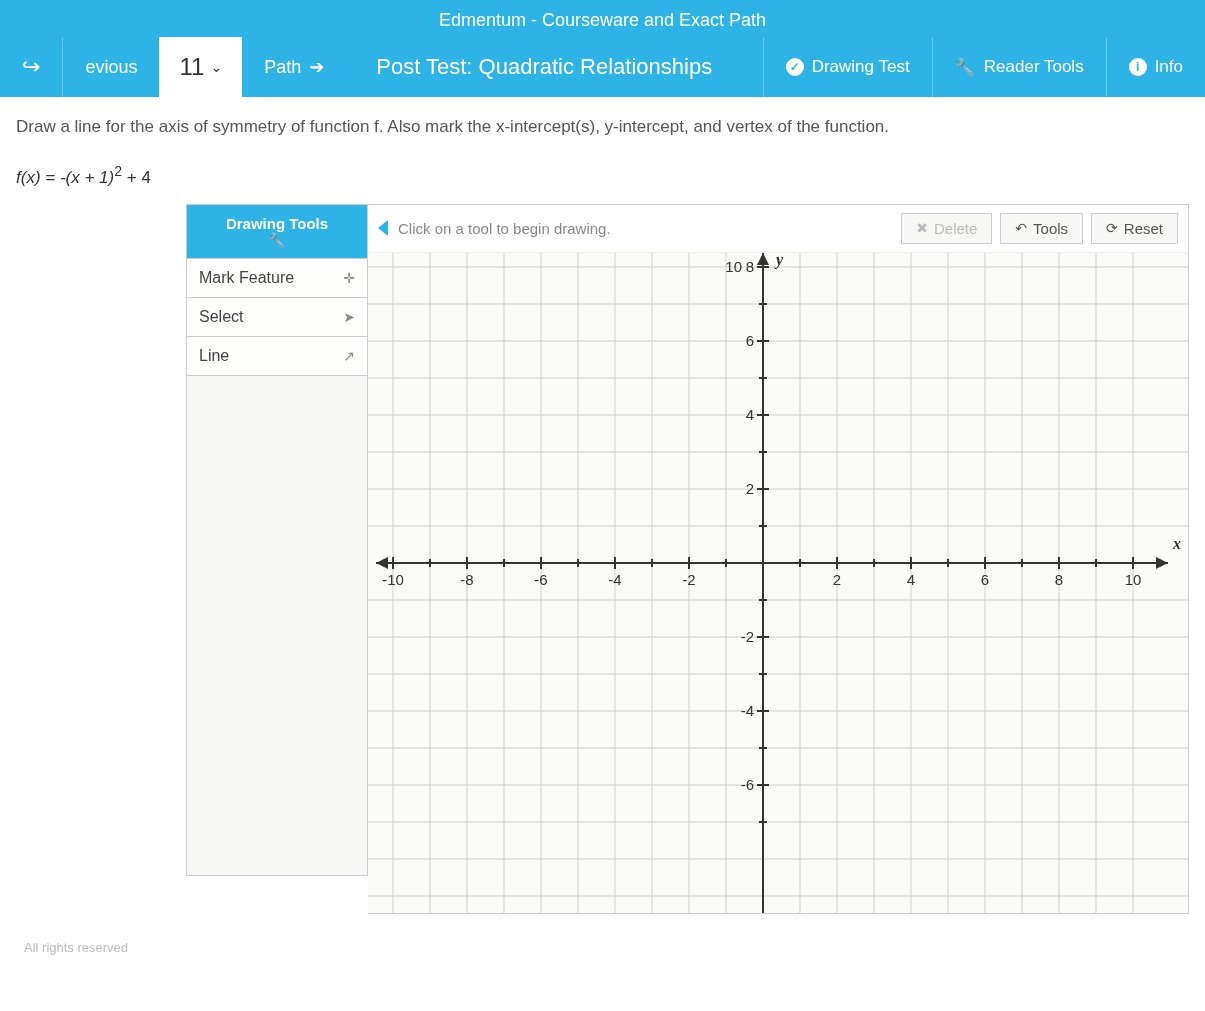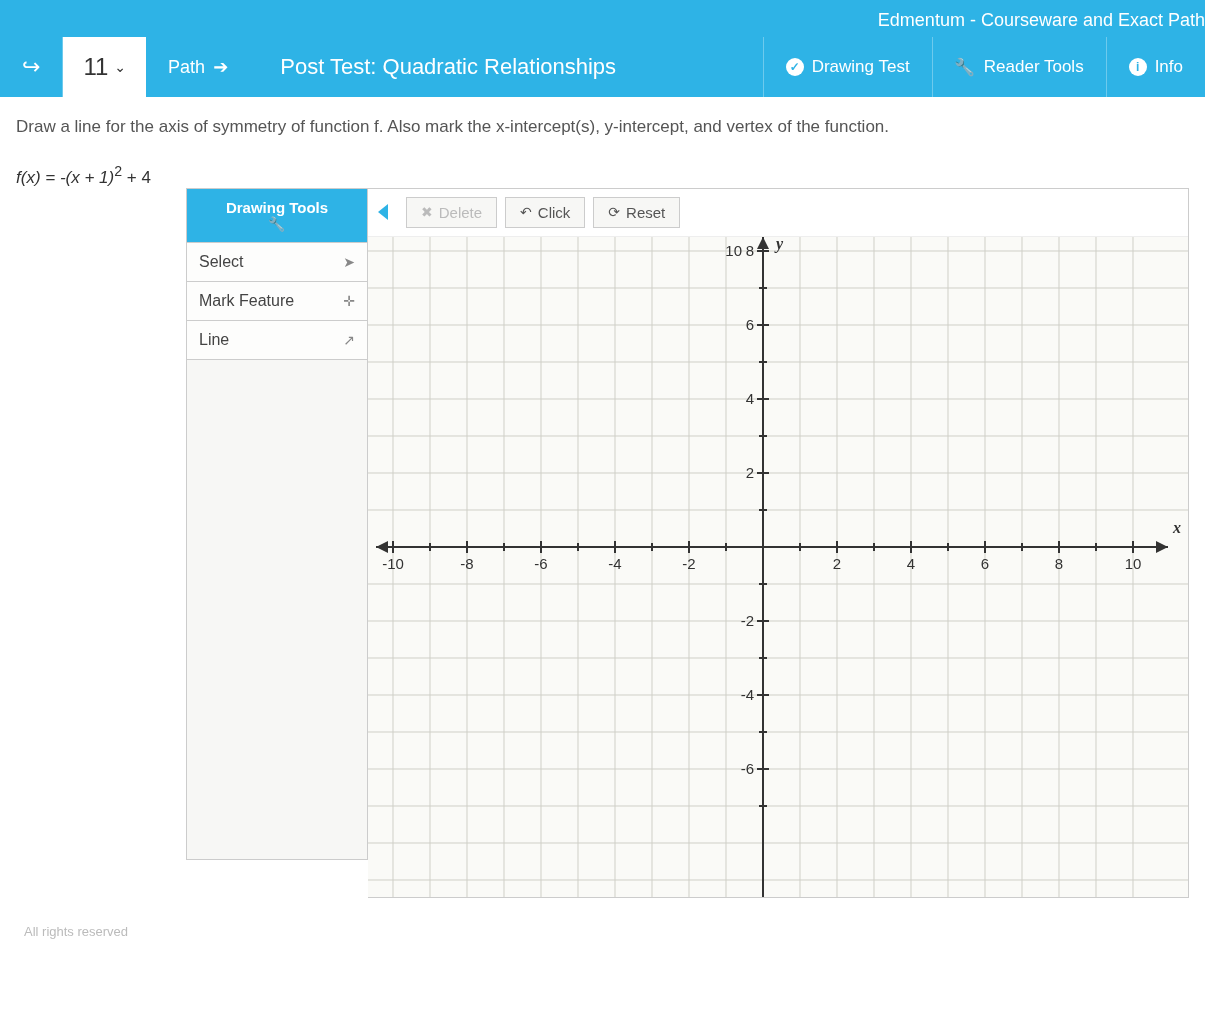--- a/index.html
+++ b/index.html
@@ -4,7 +4,7 @@
 <style>
 * { box-sizing: border-box; margin: 0; padding: 0; }
 body { font-family: Arial, Helvetica, sans-serif; background: #fff; color: #333; width: 1205px; }
-.header-top { background: #2eb3e6; color: #fff; text-align: right; padding: 10px 0 6px 0; font-size: 18px; }
+.header-top { background: #2eb3e6; color: #fff; text-align: center; padding: 10px 0 6px 0; font-size: 18px; }
 .header-nav { background: #2eb3e6; display: flex; align-items: center; height: 60px; color: #fff; }
 .nav-left { display: flex; align-items: center; }
 .nav-btn { padding: 0 22px; height: 60px; display: flex; align-items: center; font-size: 18px; cursor: pointer; }

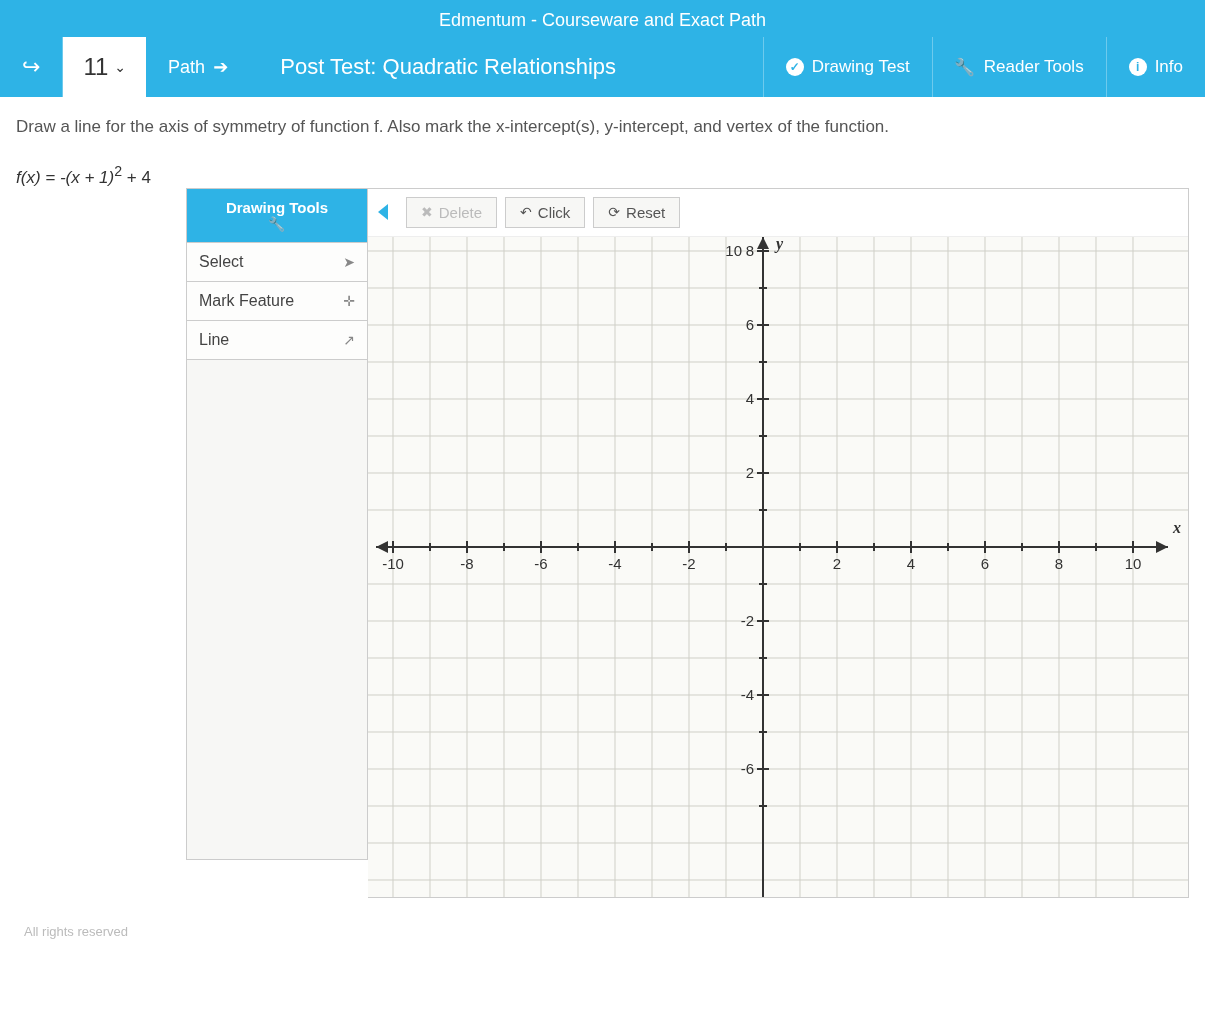--- a/index.html
+++ b/index.html
@@ -51,6 +51,9 @@
   <div class="nav-left">
     <div class="nav-btn" style="font-size:22px;">↪</div>
     <div class="nav-sep"></div>
+    <div class="nav-btn">
+      <span>evious</span>
+    </div>
     <div class="question-num">
       <span>11</span>
       <span class="chev">⌄</span>

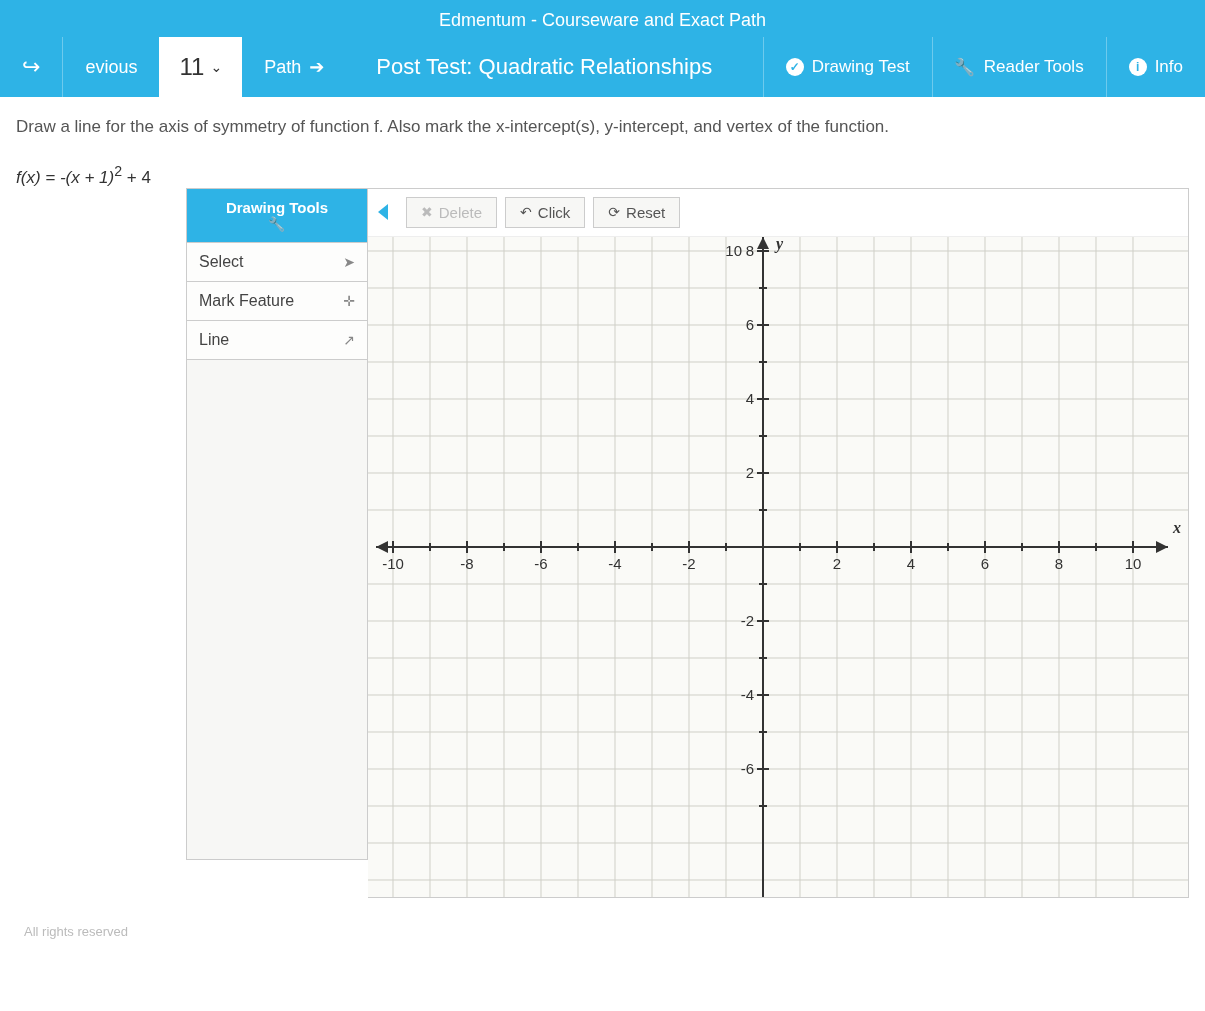--- a/index.html
+++ b/index.html
@@ -17,7 +17,7 @@
 .icon-circ { display:inline-flex; width:18px; height:18px; border-radius:50%; background:#fff; color:#2eb3e6; align-items:center; justify-content:center; font-size:12px; margin-right:8px; font-weight:bold;}
 .content { padding: 20px 16px; }
 .instr { font-size: 17px; color: #555; margin-bottom: 26px; }
-.eqn { font-size: 17px; color: #333; }
+.eqn { font-size: 17px; color: #333; margin-bottom: 16px; }
 .eqn i { font-style: italic; }
 .work { display: flex; align-items: flex-start; padding-left: 170px; }
 .tools { width: 200px; border: 1px solid #ccc; background: #f7f7f5; }

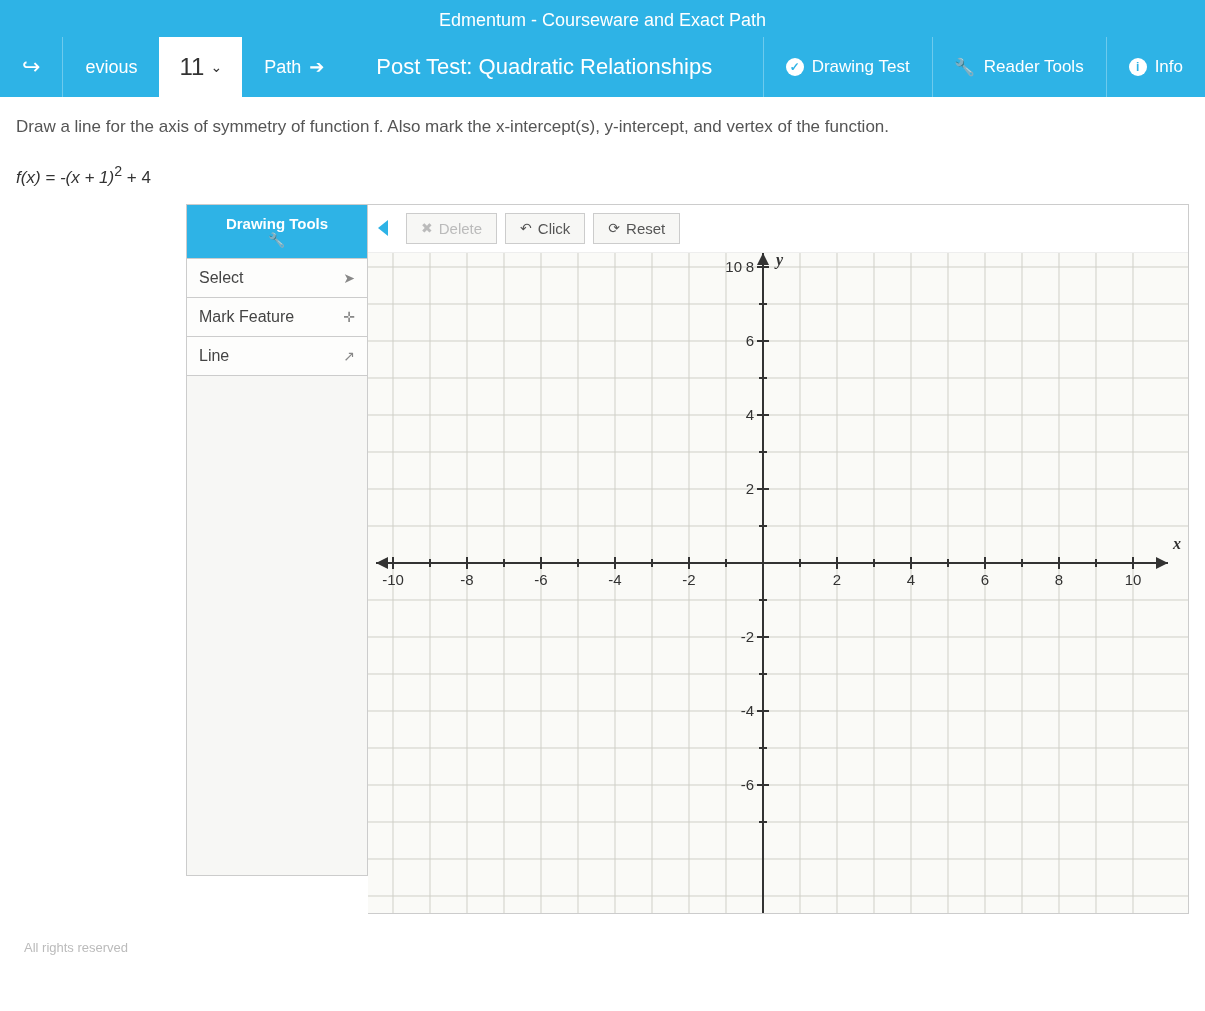--- a/index.html
+++ b/index.html
@@ -112,6 +112,7 @@
     <div class="canvas-area">
       <div class="canvas-top">
         <div class="arrow-left"></div>
+        <div class="hint">Click on a tool to begin drawing.</div>
         <div class="action-btn disabled">
           <span class="act-icon">✖</span>
           <span>Delete</span>

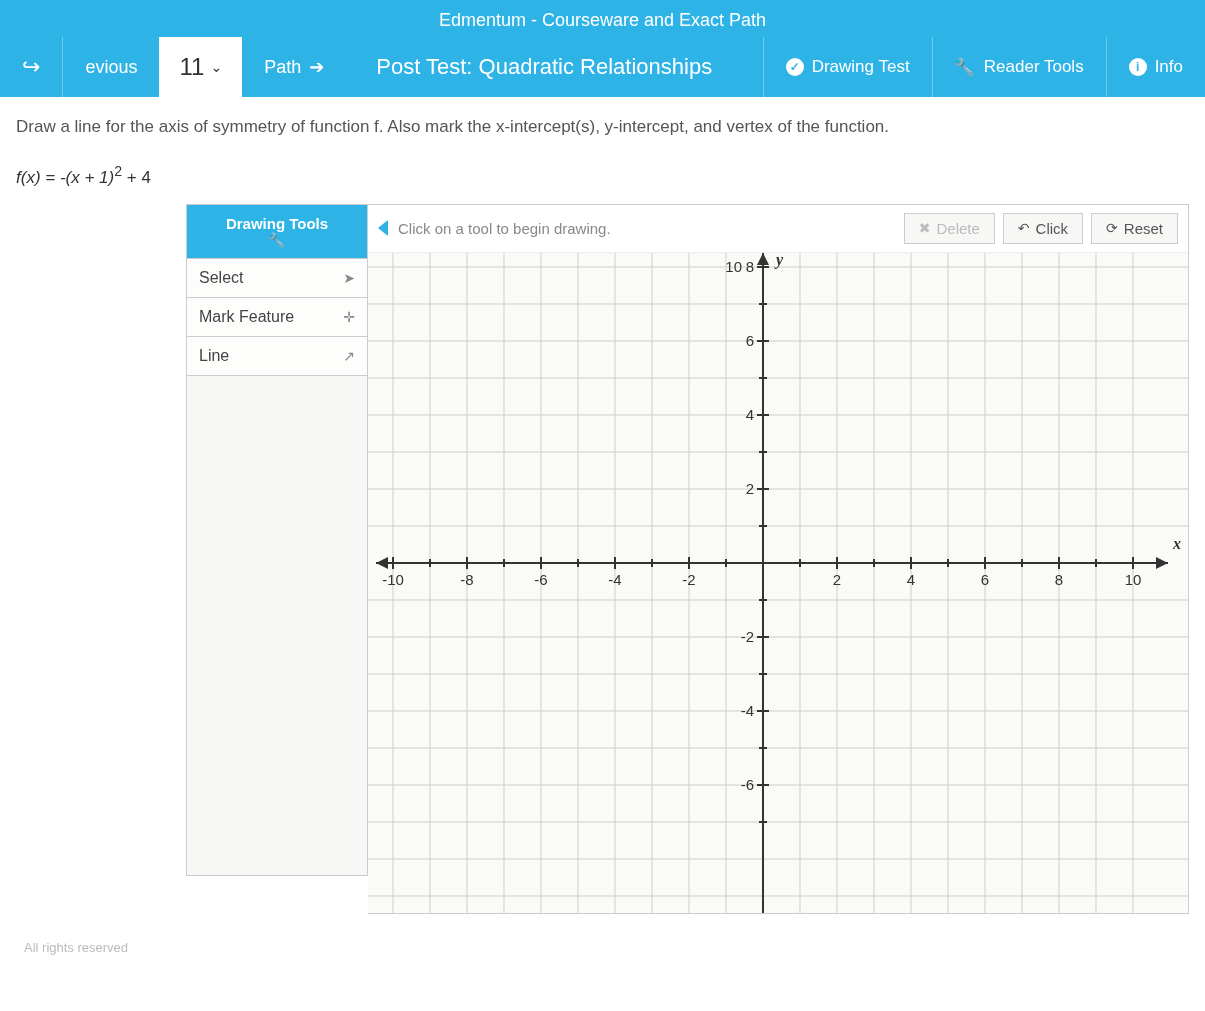--- a/index.html
+++ b/index.html
@@ -119,7 +119,7 @@
         </div>
         <div class="action-btn">
           <span class="act-icon">↶</span>
-          <span>Click</span>
+          <span>Tools</span>
         </div>
         <div class="action-btn">
           <span class="act-icon">⟳</span>

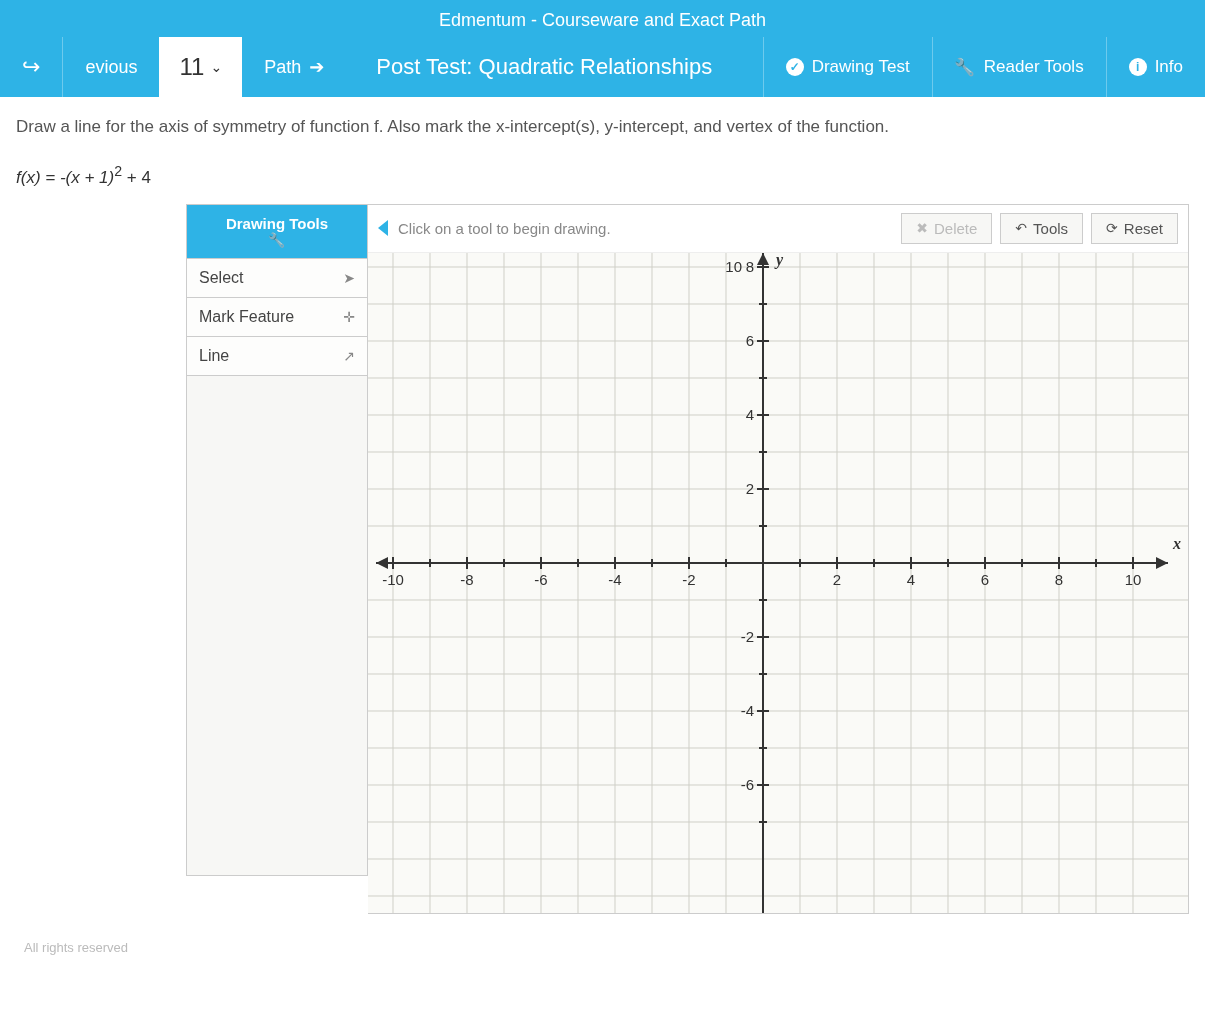--- a/index.html
+++ b/index.html
@@ -95,12 +95,12 @@
         <span class="tool-icon" style="color:#fff;">🔧</span>
       </div>
       <div class="tool-row">
+        <span>Mark Feature</span>
+        <span class="tool-icon">✛</span>
+      </div>
+      <div class="tool-row">
         <span>Select</span>
         <span class="tool-icon">➤</span>
-      </div>
-      <div class="tool-row">
-        <span>Mark Feature</span>
-        <span class="tool-icon">✛</span>
       </div>
       <div class="tool-row">
         <span>Line</span>

